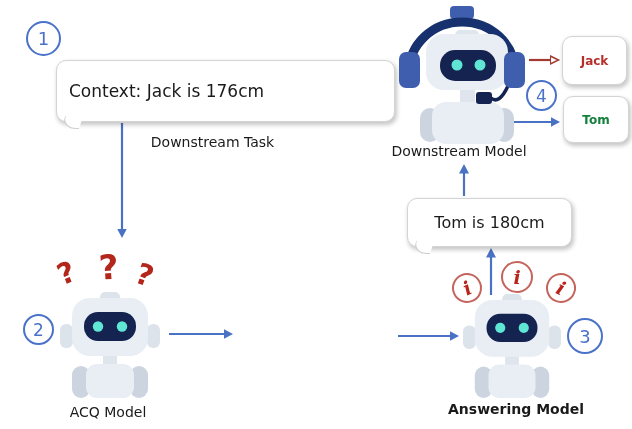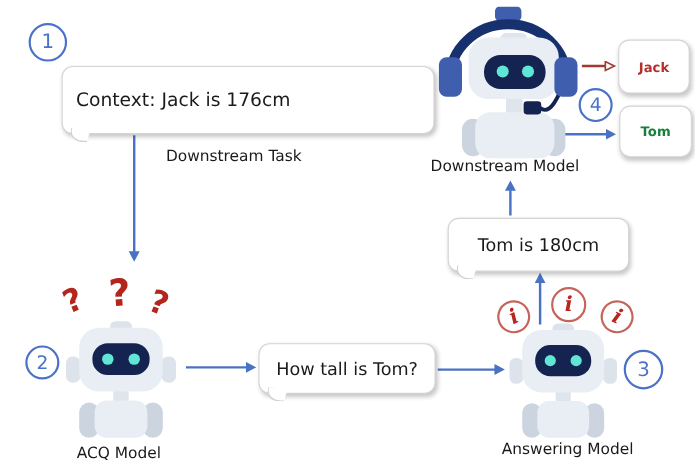--- a/index.html
+++ b/index.html
@@ -58,9 +58,6 @@
     <div class="txt">Context: Jack is 176cm</div>
   </div>
 
-  <div class="bubble tailed mini" style="left:235px;top:312px;width:161px;height:46px;">
-    <span class="txt">How tall is Tom?</span>
-  </div>
 
   <div class="bubble tailed mini" style="left:407px;top:198px;width:165px;height:49px;">
     <span class="txt">Tom is 180cm</span>

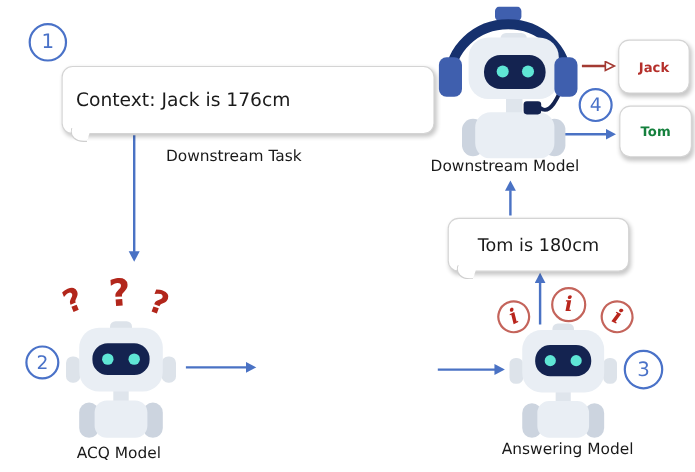--- a/index.html
+++ b/index.html
@@ -73,7 +73,7 @@
   <div class="lbl" style="left:130px;top:134px;width:165px;">Downstream Task</div>
   <div class="lbl" style="left:363px;top:143px;width:192px;">Downstream Model</div>
   <div class="lbl" style="left:50px;top:404px;width:116px;">ACQ Model</div>
-  <div class="lbl" style="left:424px;top:401px;width:184px;">Answering Model</div>
+  <div class="lbl" style="left:424px;top:401px;width:184px;font-weight:bold;">Answering Model</div>
 
   <span class="qmark" style="left:58px;top:259px;font-size:29px;transform:rotate(-22deg);">?</span>
   <span class="qmark" style="left:99px;top:250px;font-size:34px;transform:rotate(-4deg);">?</span>

